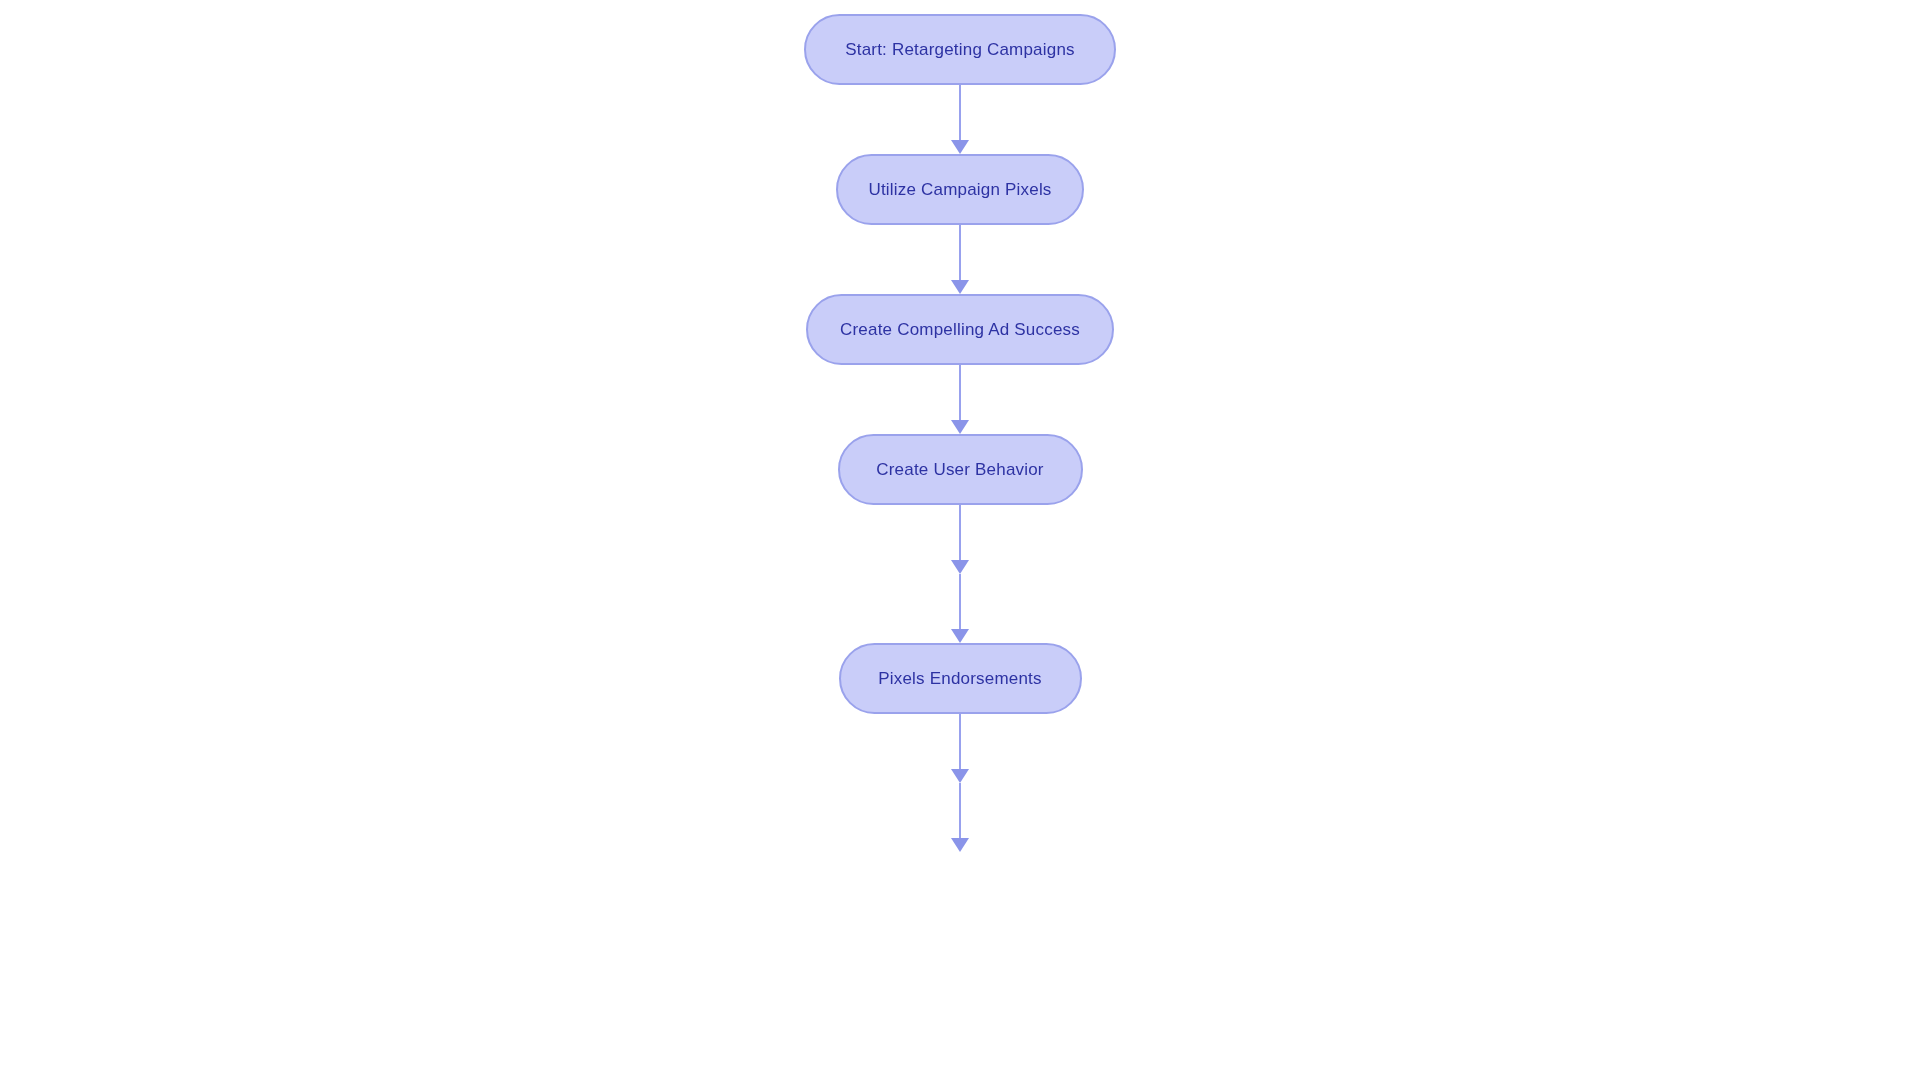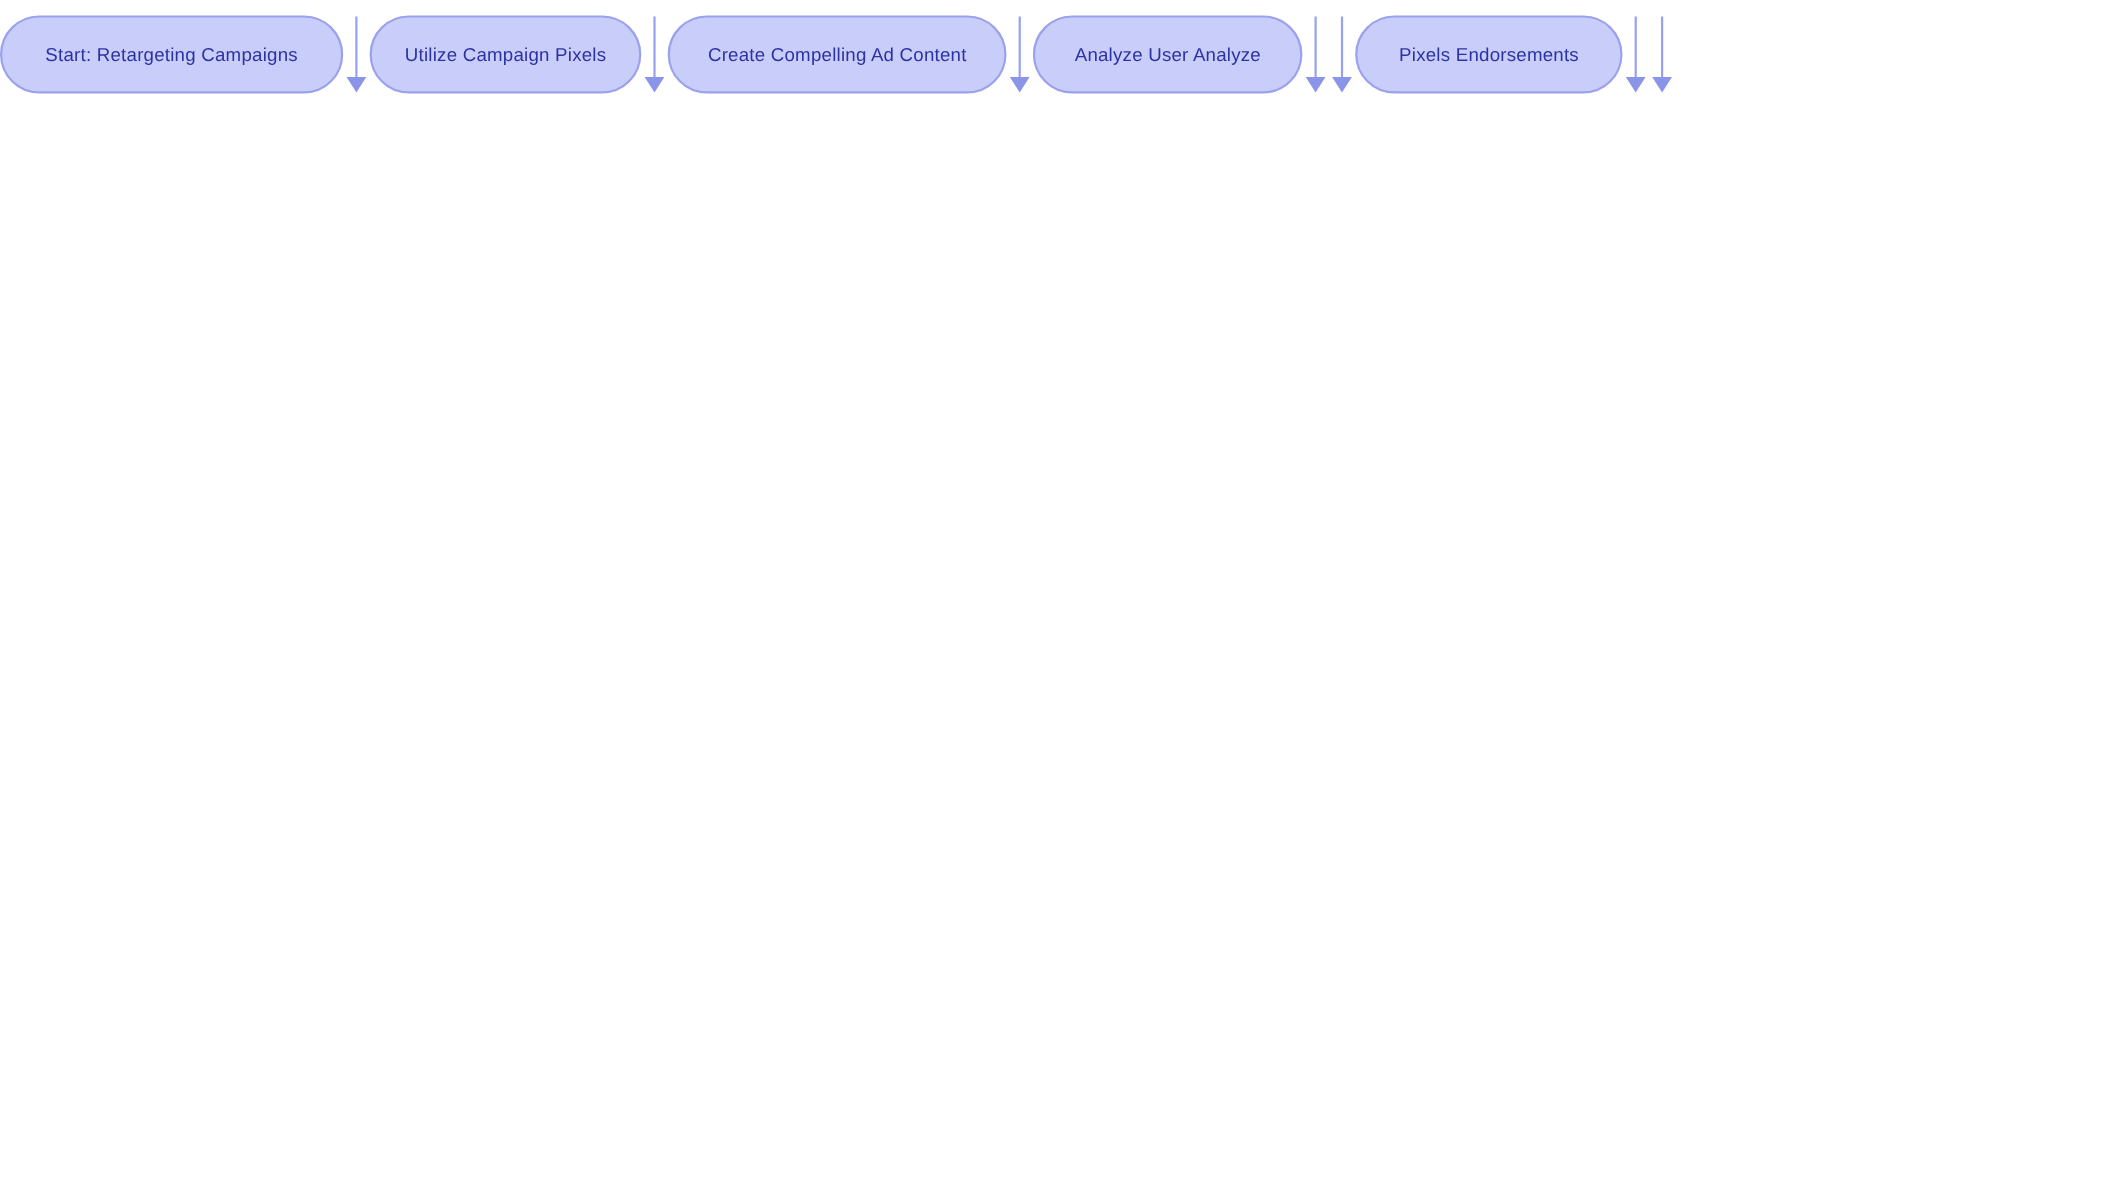--- a/index.html
+++ b/index.html
@@ -20,6 +20,7 @@
     left: 0;
     width: 100%;
     display: flex;
+    flex-direction: column;
     align-items: center;
   }
   .node {

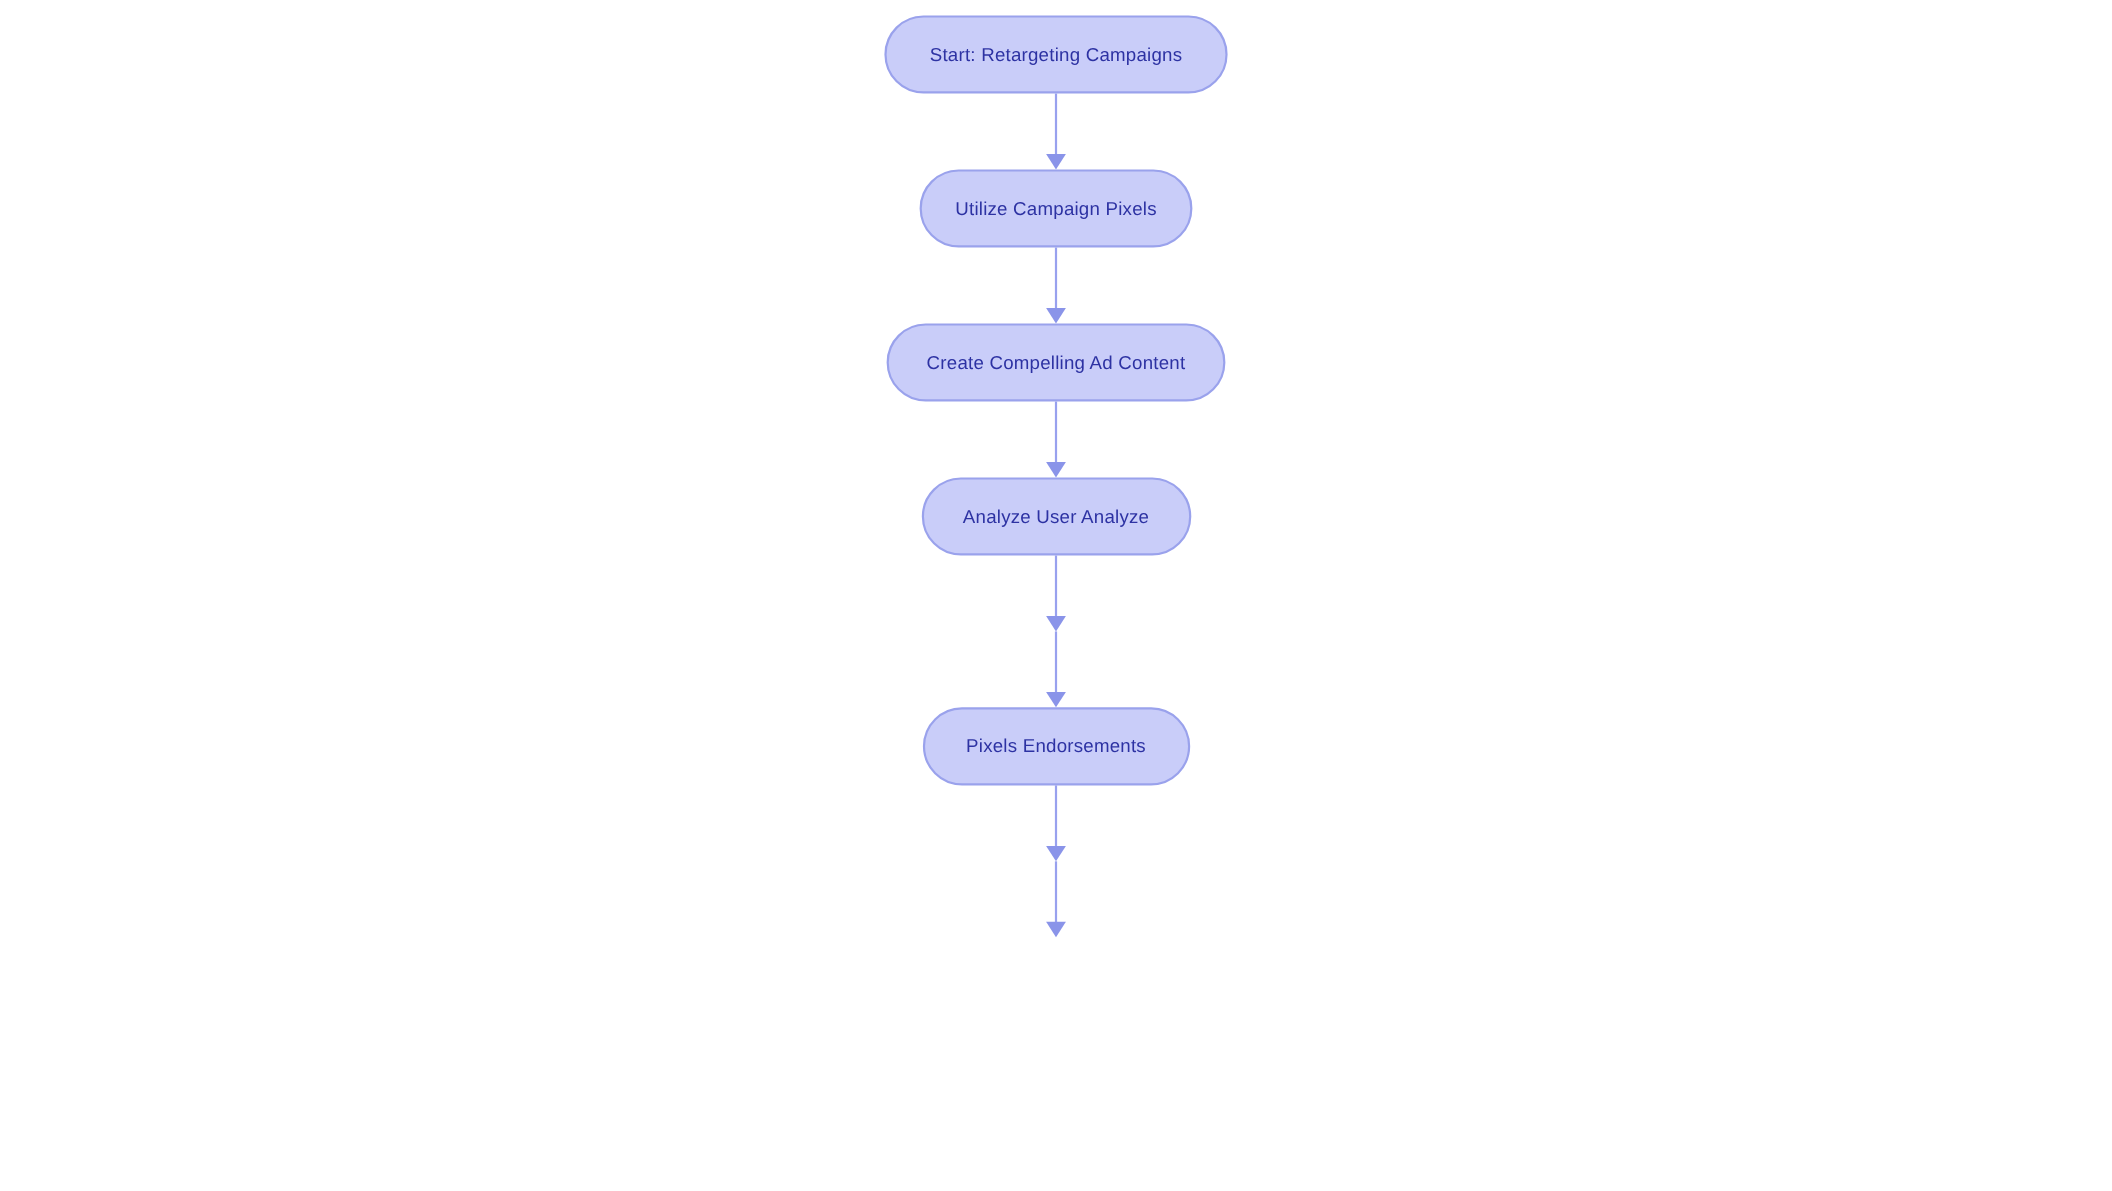--- a/index.html
+++ b/index.html
@@ -86,7 +86,7 @@
   </div>
 
   <div class="node" style="min-width:308px">
-    <span>Create Compelling Ad Content</span>
+    <span>Create Compelling Ad Success</span>
   </div>
 
   <div class="connector">

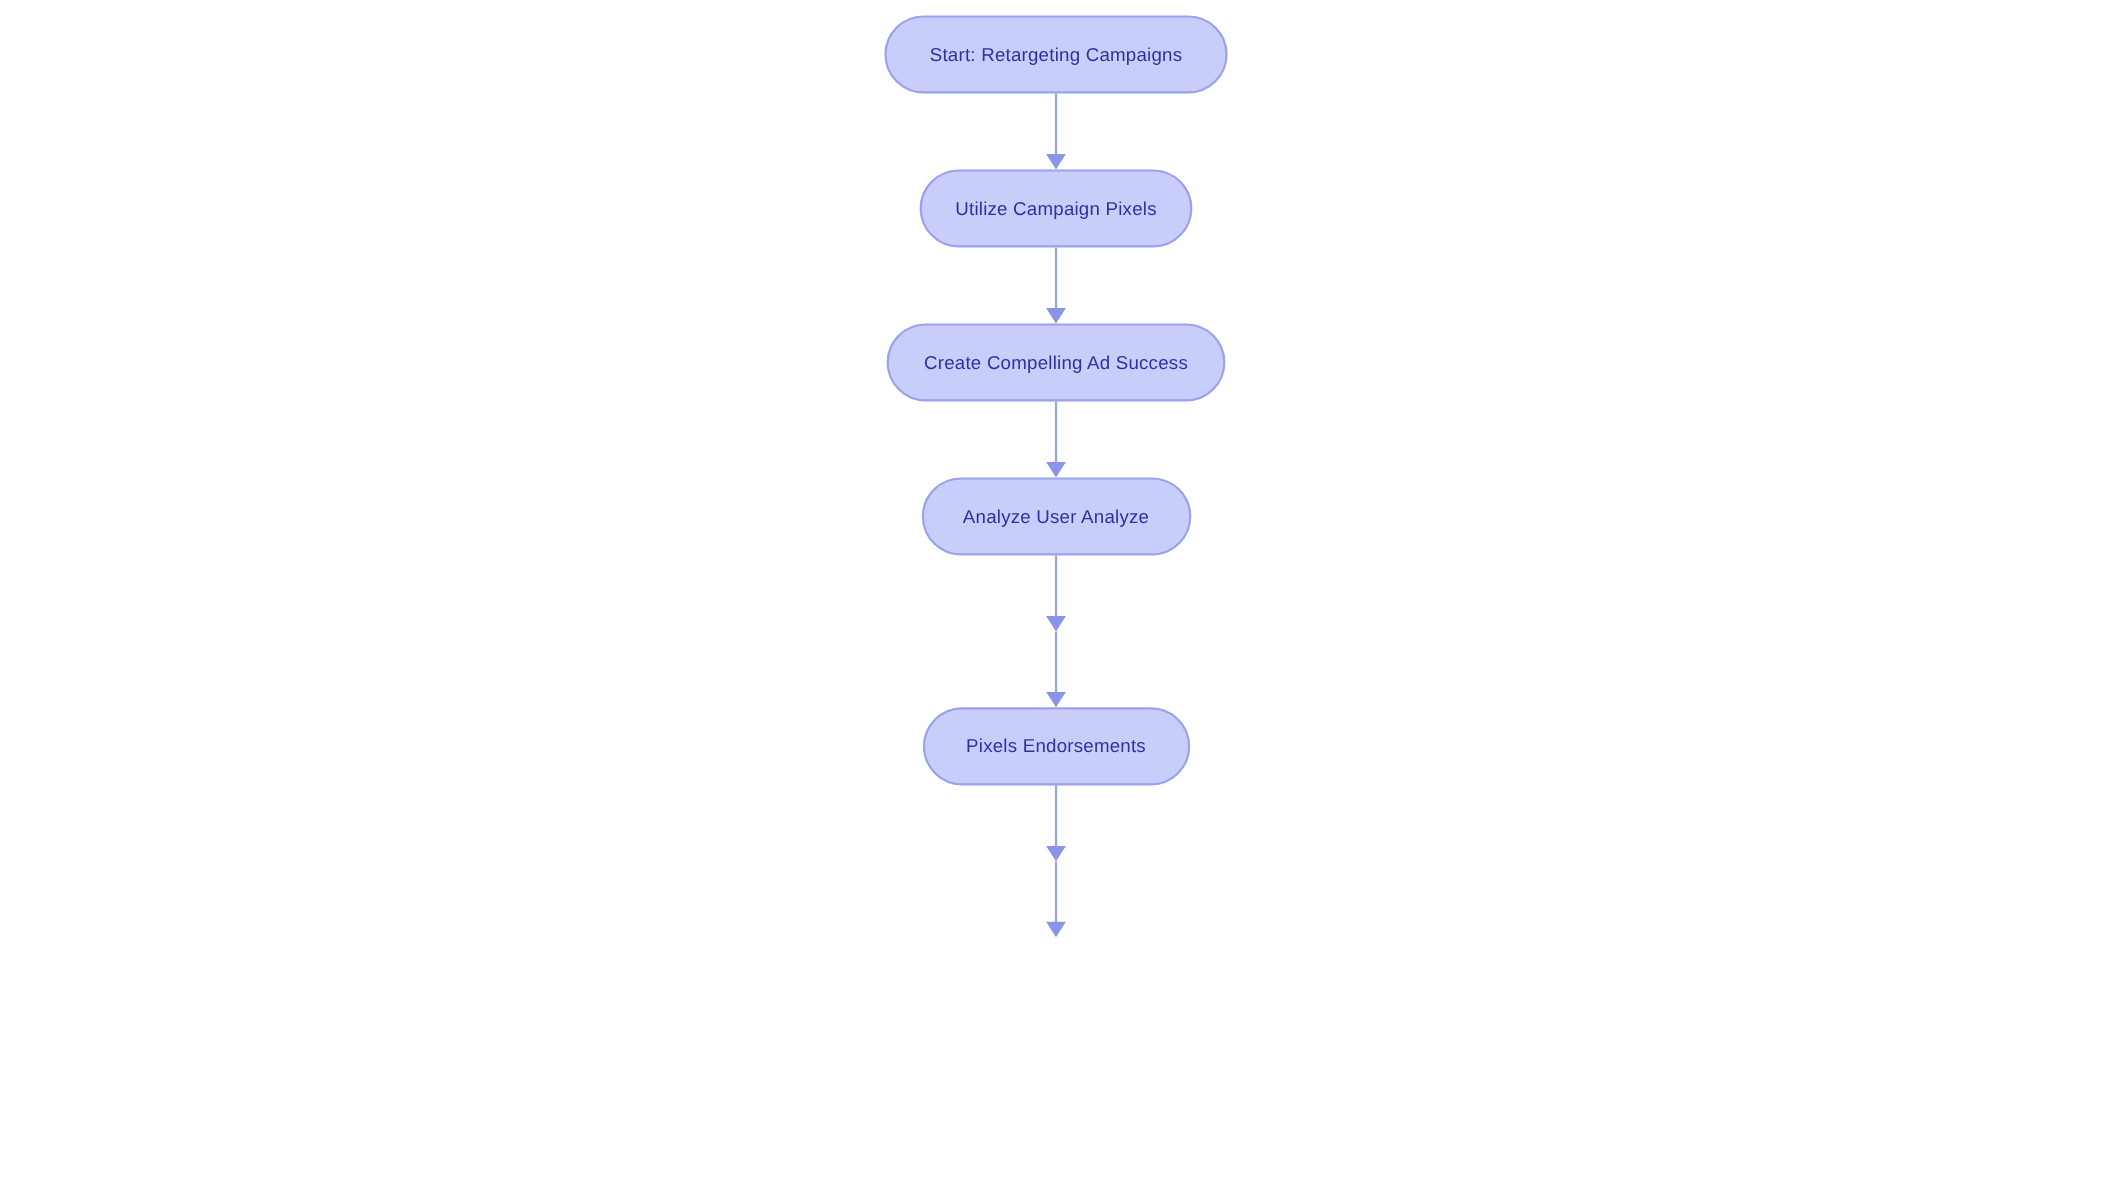--- a/index.html
+++ b/index.html
@@ -95,7 +95,7 @@
   </div>
 
   <div class="node" style="min-width:245px">
-    <span>Analyze User Analyze</span>
+    <span>Create User Behavior</span>
   </div>
 
   <div class="connector">

